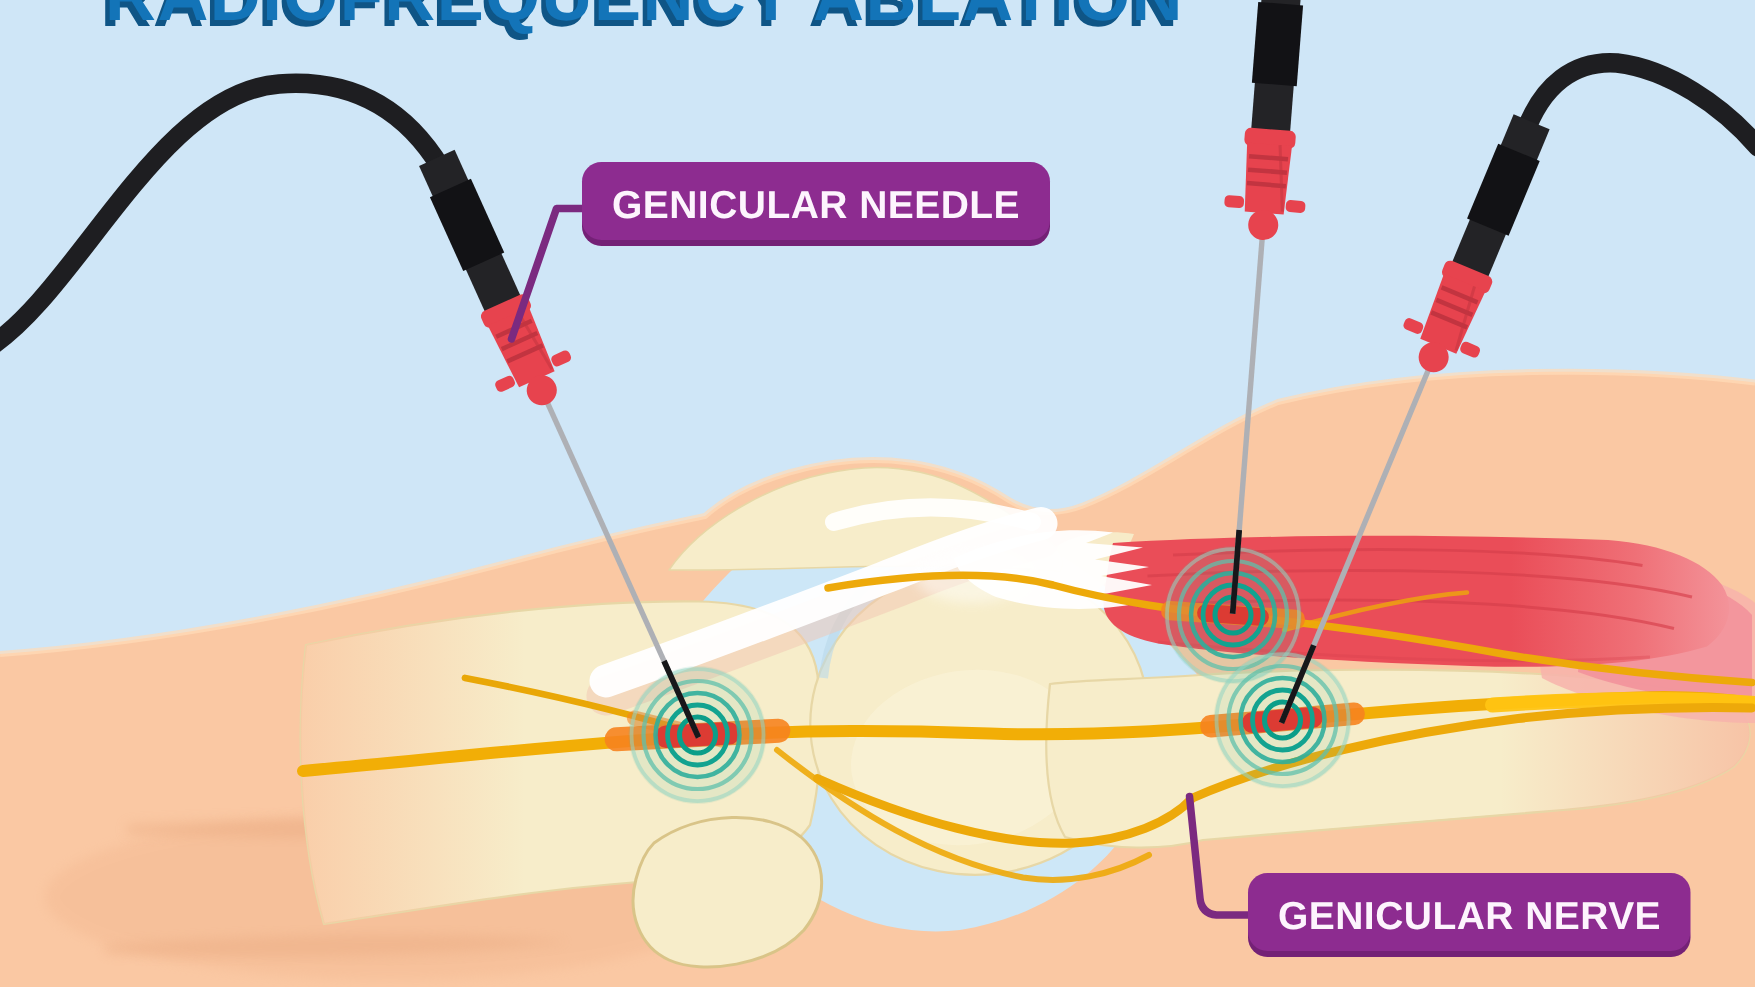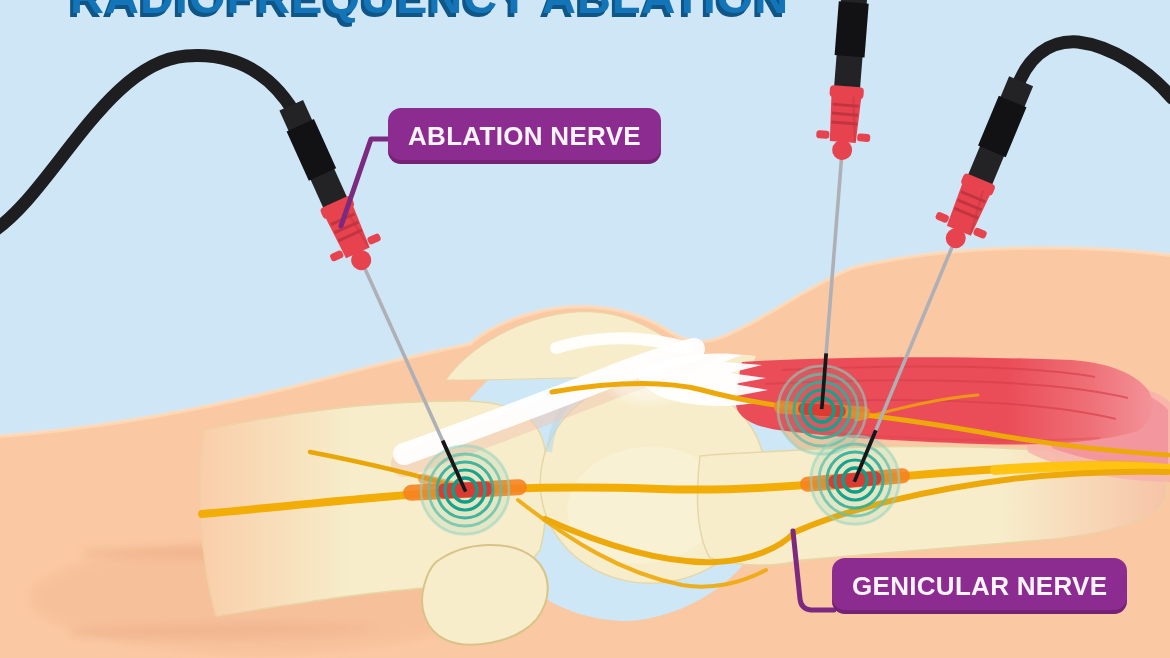--- a/index.html
+++ b/index.html
@@ -190,7 +190,7 @@
 <h1 class="page-title">RADIOFREQUENCY ABLATION</h1>
 
 <div class="callout callout--needle">
-  <span>ABLATION NERVE</span>
+  <span>GENICULAR NEEDLE</span>
 </div>
 
 <div class="callout callout--nerve">

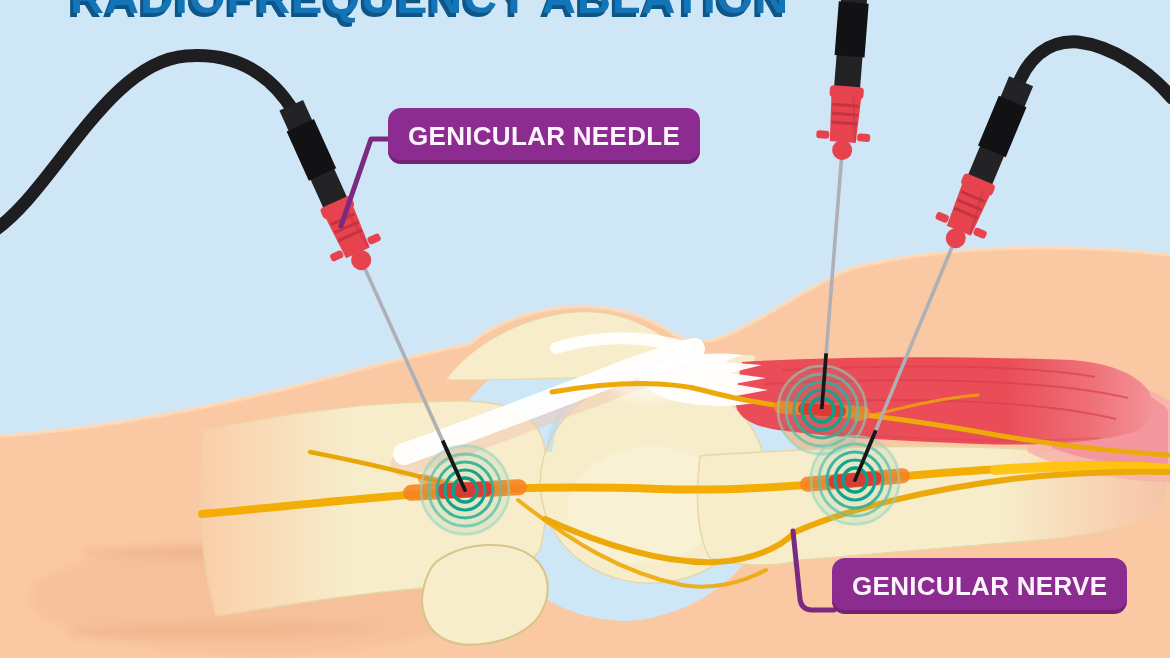--- a/index.html
+++ b/index.html
@@ -21,7 +21,7 @@
     box-shadow:inset 0 -4px 0 rgba(60,10,60,.30);
   }
   .callout--needle{left:388px;top:108px;}
-  .callout--nerve{left:832px;top:558px;}
+  .callout--nerve{left:832px;top:582px;}
 </style>
 </head>
 <body>

